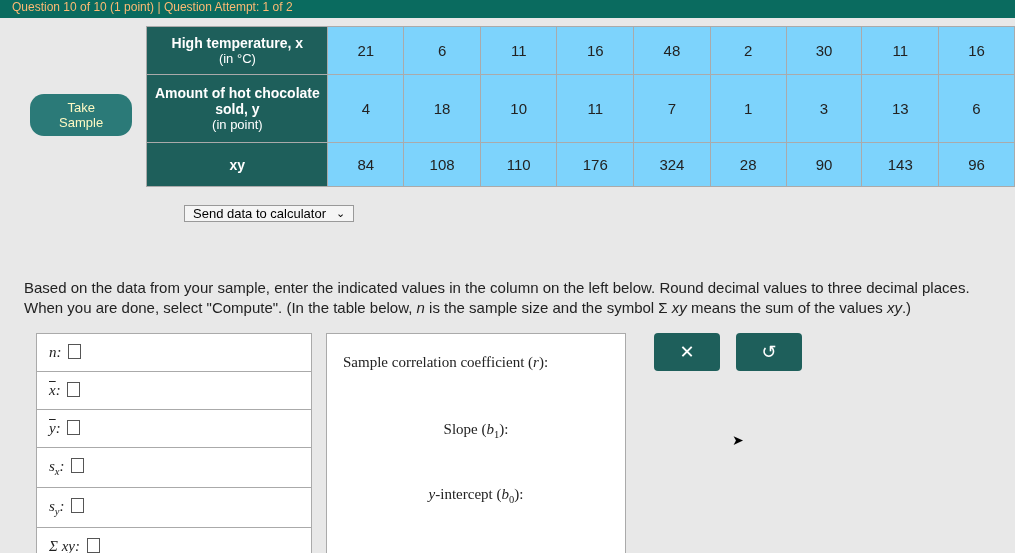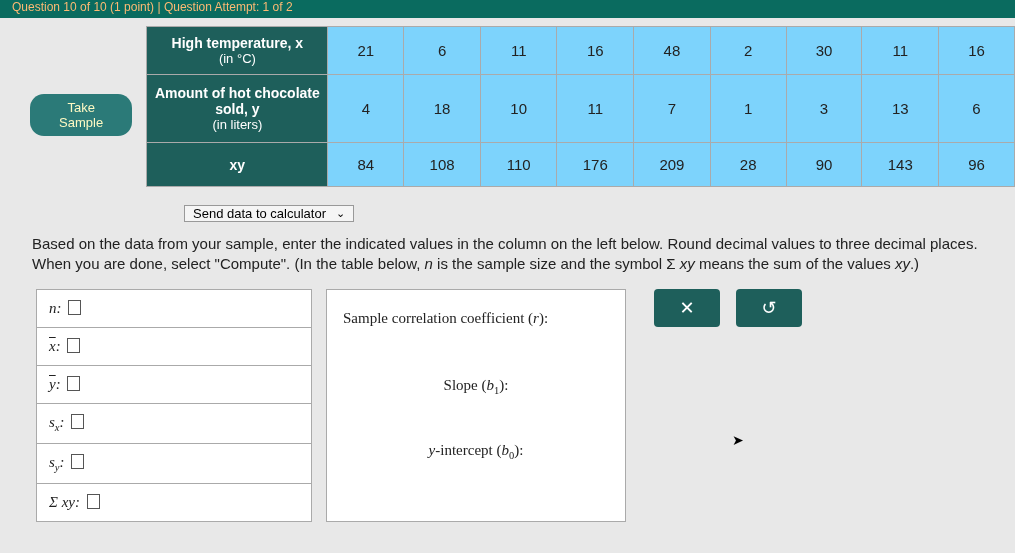--- a/index.html
+++ b/index.html
@@ -60,7 +60,7 @@
             <td class="cell">16</td>
           </tr>
           <tr>
-            <td class="hdr">Amount of hot chocolate sold, <span class="it">y</span><span class="sub">(in liters)</span></td>
+            <td class="hdr">Amount of hot chocolate sold, <span class="it">y</span><span class="sub">(in point)</span></td>
             <td class="cell">4</td>
             <td class="cell">18</td>
             <td class="cell">10</td>

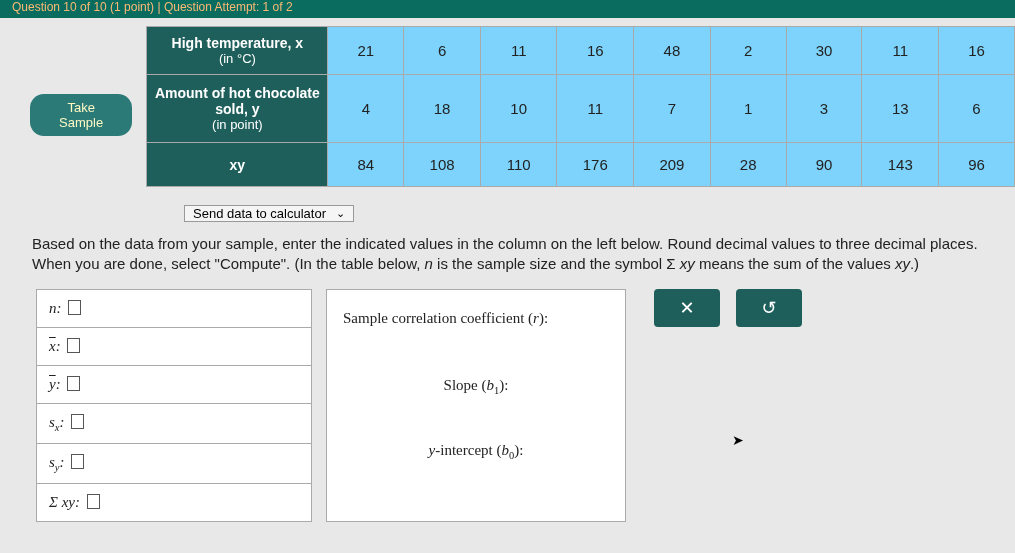--- a/index.html
+++ b/index.html
@@ -77,7 +77,7 @@
             <td class="cell">108</td>
             <td class="cell">110</td>
             <td class="cell">176</td>
-            <td class="cell">209</td>
+            <td class="cell">324</td>
             <td class="cell">28</td>
             <td class="cell">90</td>
             <td class="cell">143</td>

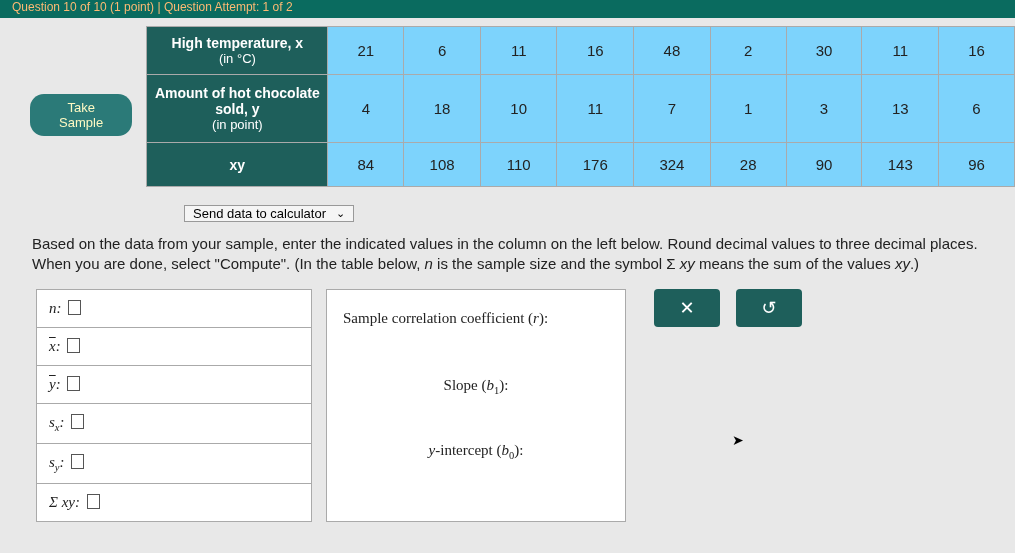--- a/index.html
+++ b/index.html
@@ -18,7 +18,7 @@
   .data-tbl tr:nth-child(3) .cell { height: 44px; margin-top: 40px; }
   .send-btn { margin: 10px 0 12px 184px; background: #f5f5f5; border: 1px solid #999; padding: 0 8px; font-size: 13px; cursor: pointer; display: inline-flex; align-items: center; gap: 10px; }
   .send-btn .chev { font-size: 11px; }
-  .instr { padding: 0 14px 14px 32px; font-size: 15px; line-height: 1.35; }
+  .instr { padding: 0 14px 14px 24px; font-size: 15px; line-height: 1.35; margin-top: 44px; }
   .instr .it { font-style: italic; }
   .bottom { display: flex; padding: 0 0 0 36px; gap: 14px; }
   .stats-tbl { border-collapse: collapse; width: 276px; }

